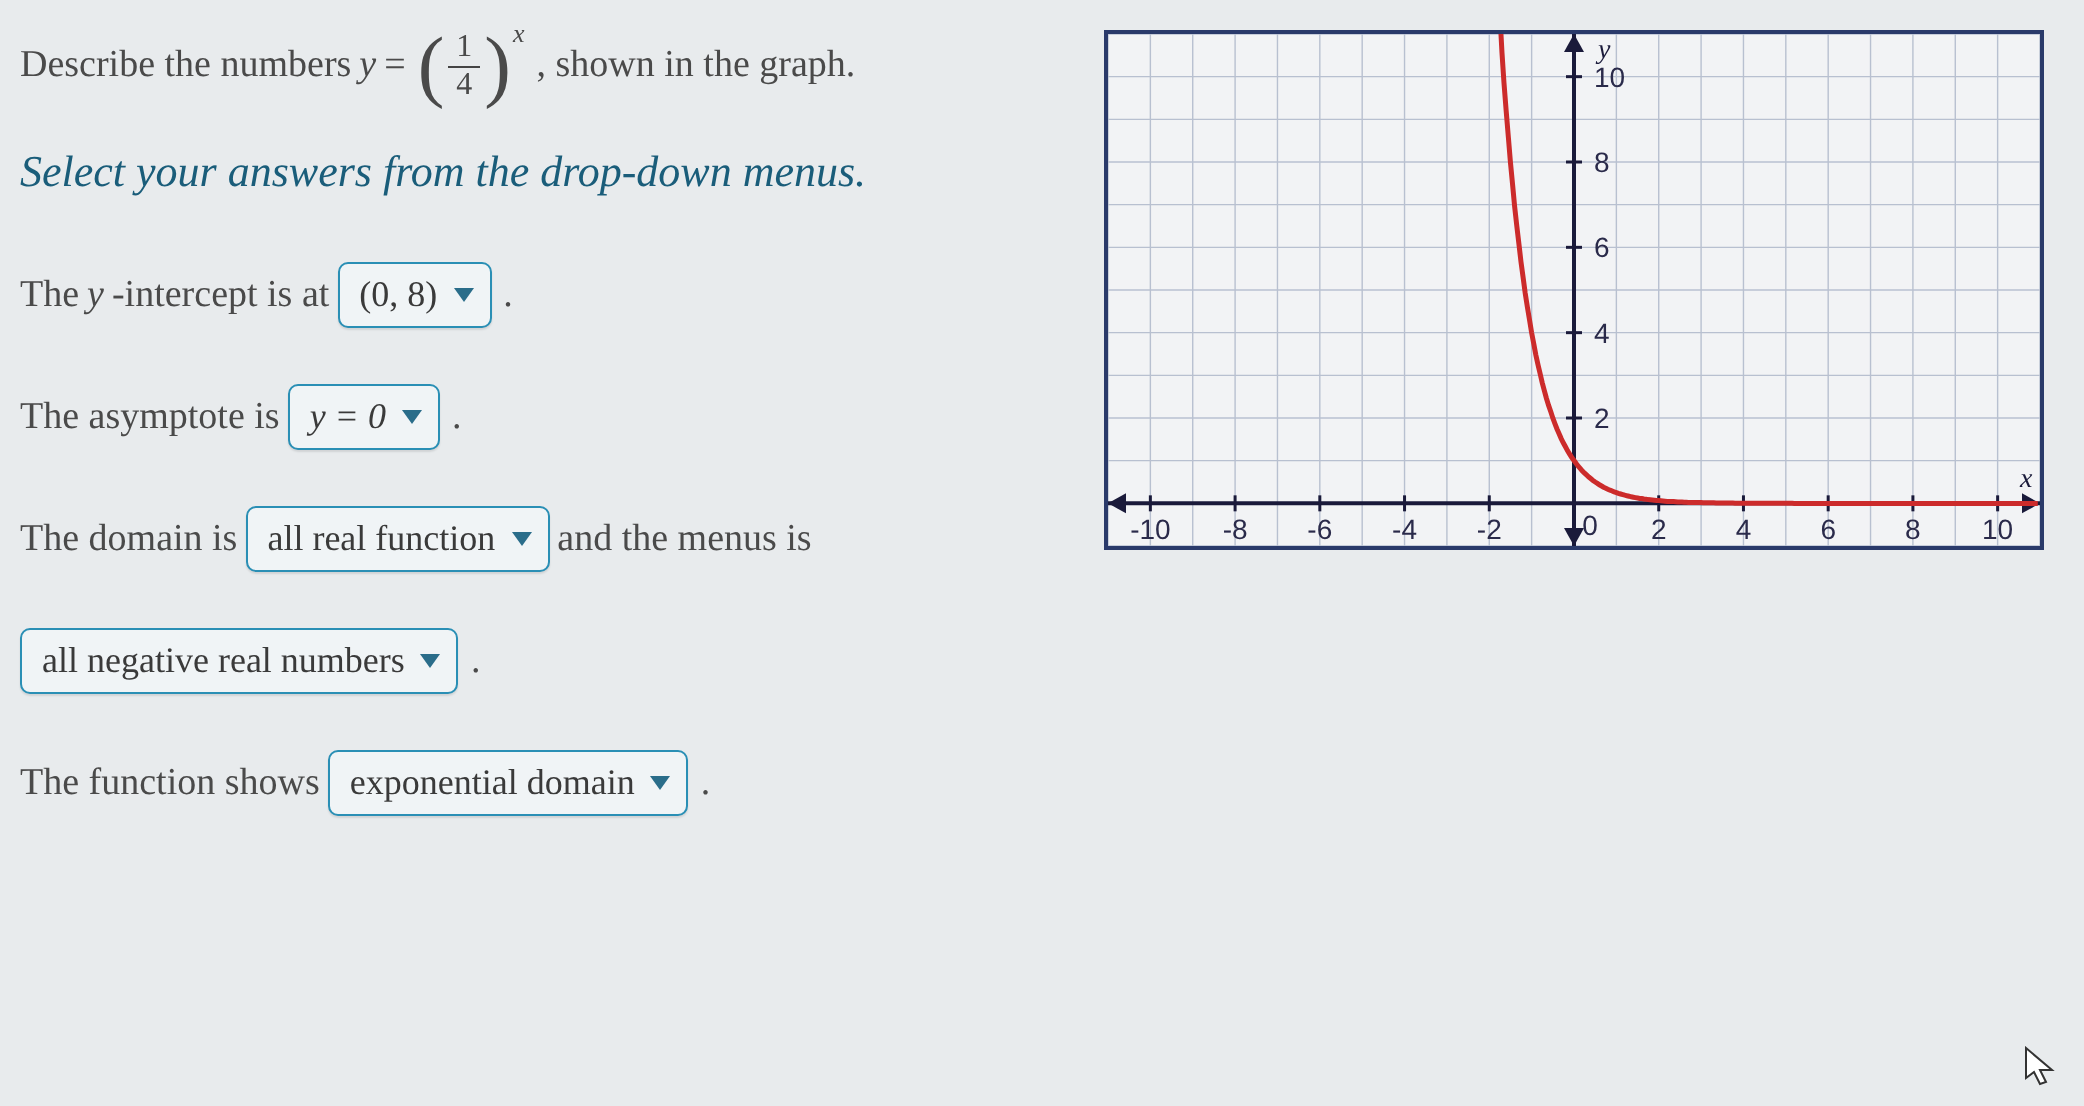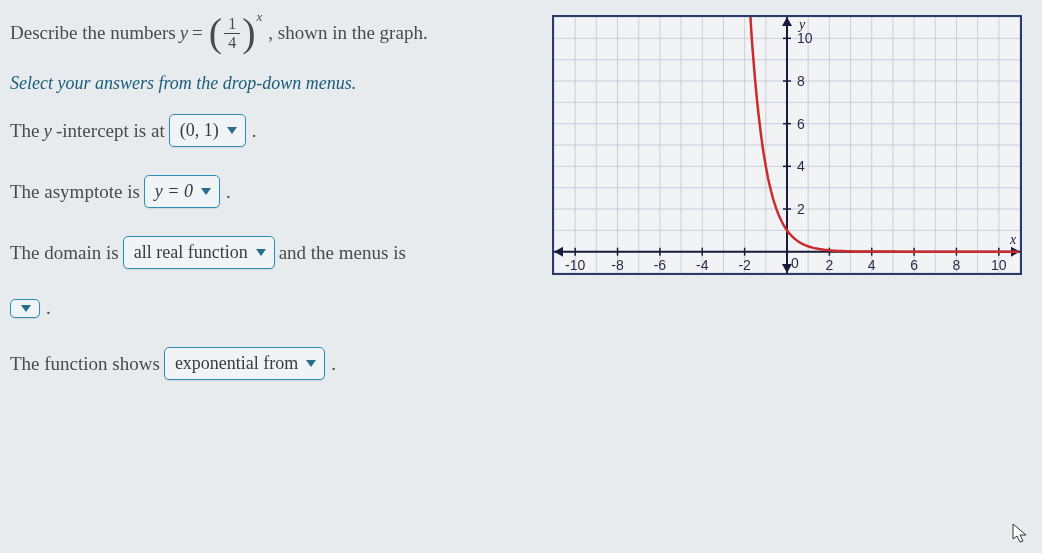--- a/index.html
+++ b/index.html
@@ -38,8 +38,8 @@
     .instruct {
       font-style: italic;
       color: #1a5d7a;
-      font-size: 18px;
-      margin-bottom: 20px;
+      font-size: 22px;
+      margin-bottom: 32px;
     }
     .italic-var {
       font-style: italic;

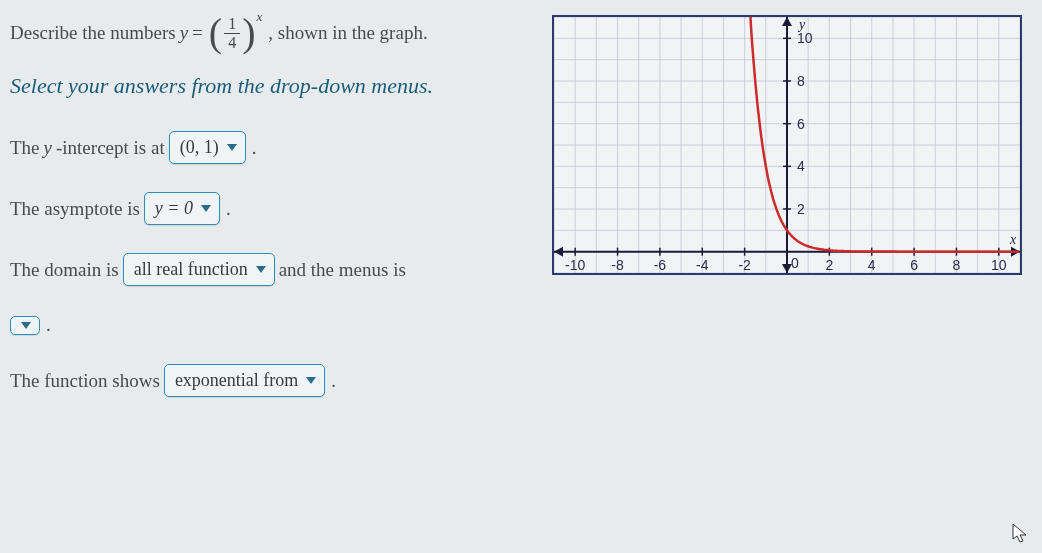--- a/index.html
+++ b/index.html
@@ -136,7 +136,7 @@
         <span class="italic-var">y</span>
         <span>-intercept is at</span>
       <span class="dropdown">
-        <span class="dd-text">(0, 1)</span>
+        <span class="dd-text">(0, 8)</span>
         <span class="chevron"></span>
       </span>
       <span class="period">.</span>

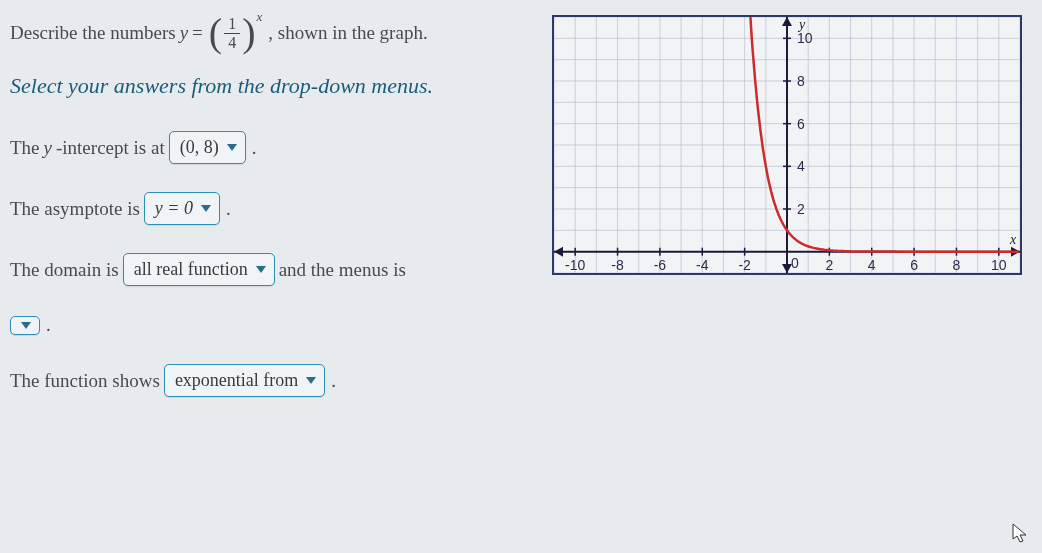--- a/index.html
+++ b/index.html
@@ -162,6 +162,7 @@
 
     <div class="line">
       <span class="dropdown">
+        <span class="dd-text">all negative real numbers</span>
         <span class="chevron"></span>
       </span>
       <span class="period">.</span>

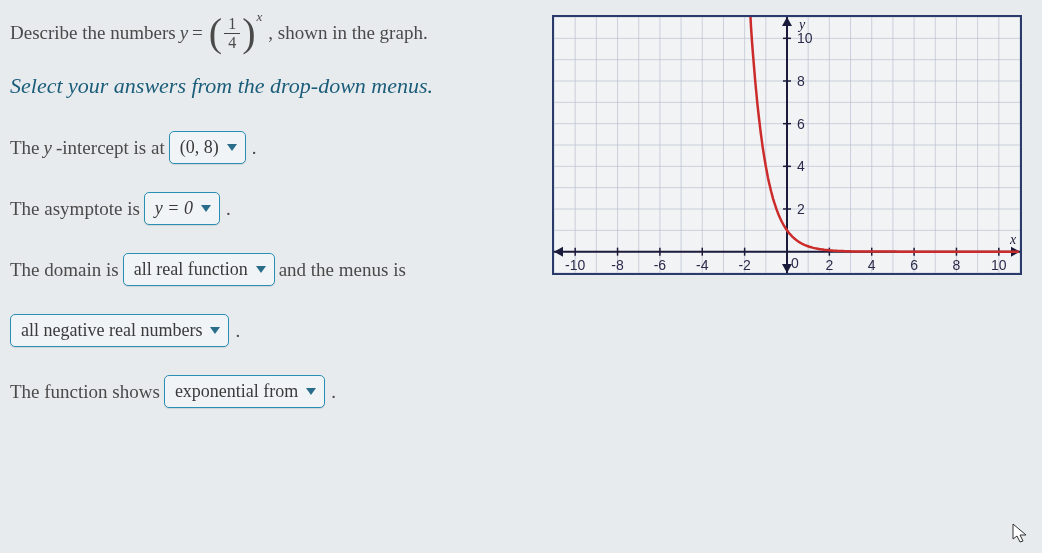--- a/index.html
+++ b/index.html
@@ -171,7 +171,7 @@
     <div class="line" style="margin-bottom:0;">
       <span>The function shows</span>
       <span class="dropdown">
-        <span class="dd-text">exponential from</span>
+        <span class="dd-text">exponential domain</span>
         <span class="chevron"></span>
       </span>
       <span class="period">.</span>

